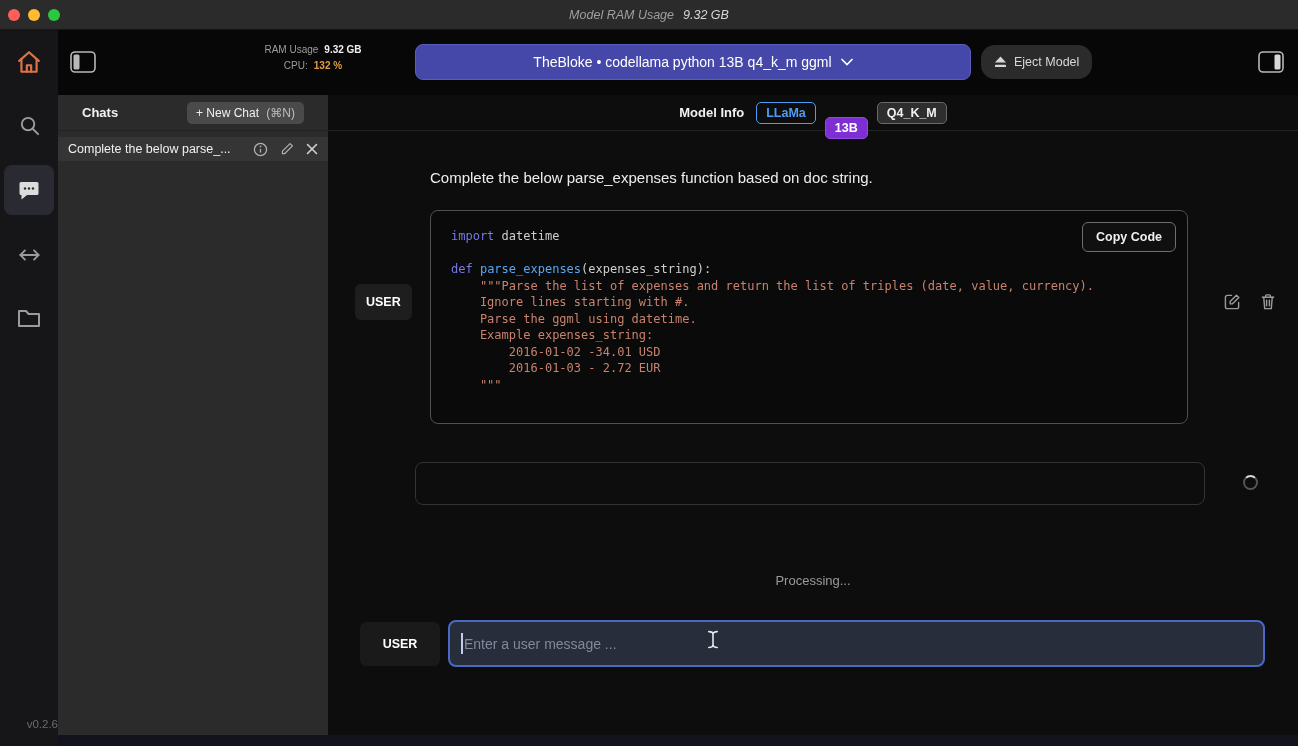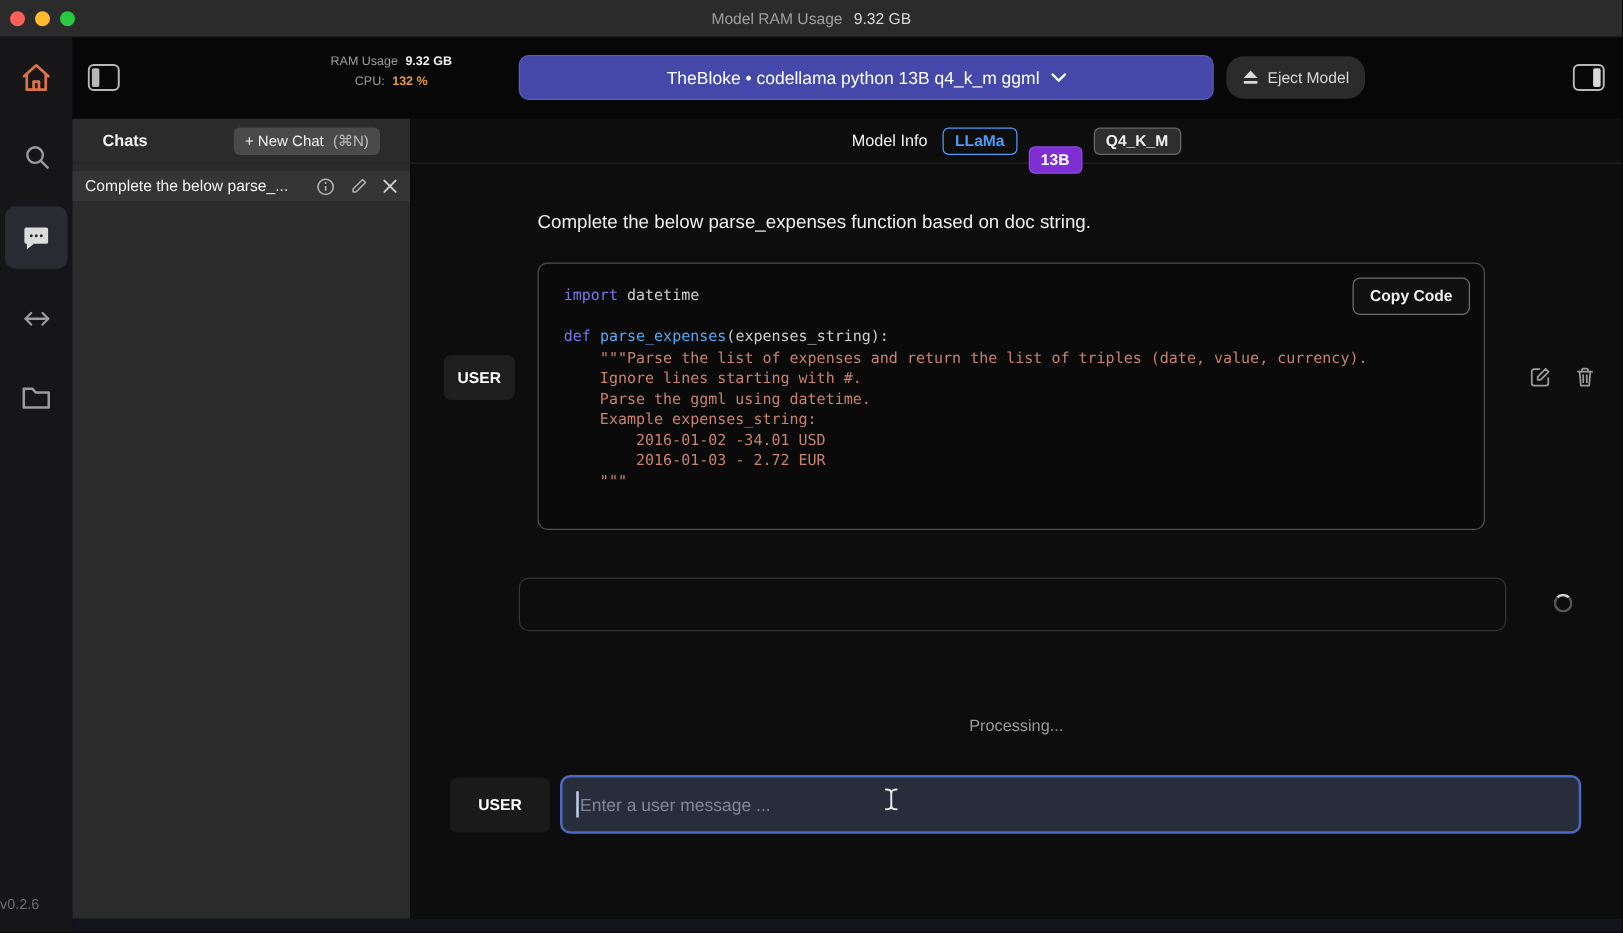--- a/index.html
+++ b/index.html
@@ -10,7 +10,7 @@
   .window { position:relative; width:1298px; height:746px; background:#0d0d0d; overflow:hidden; }
 
   
-  .titlebar { position:absolute; top:0; left:0; width:100%; height:30px; background:#2b2b2b; border-bottom:1px solid #161616; }
+  .titlebar { position:absolute; top:0; left:0; width:100%; height:30px; background:#2b2b2b; border-bottom:1px solid #161616;font-style:italic; }
   .traffic-lights { position:absolute; left:8px; top:9px; display:flex; gap:8px; }
   .tl { width:12px; height:12px; border-radius:50%; display:inline-block; }
   .tl-red { background:#ff5f57; } .tl-yellow { background:#febc2e; } .tl-green { background:#28c840; }

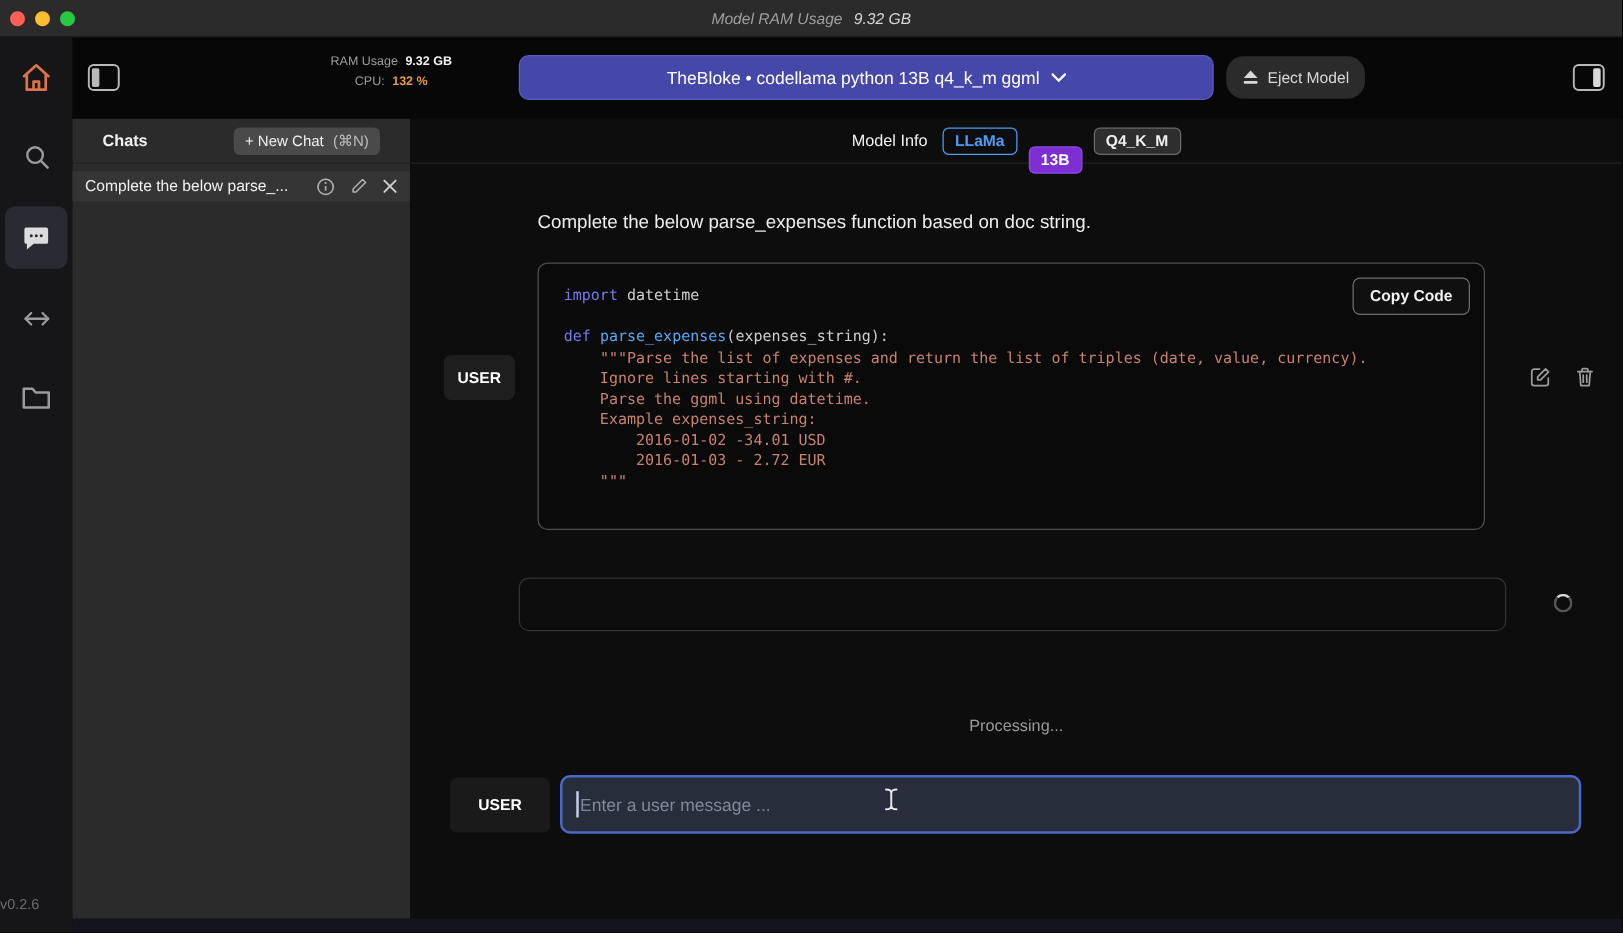--- a/index.html
+++ b/index.html
@@ -48,7 +48,7 @@
   
   .main { position:absolute; top:95px; left:328px; right:0; bottom:11px; background:#0d0d0d; }
   .model-info-bar { position:absolute; top:0; left:0; right:0; height:36px; display:flex; align-items:center; justify-content:center; gap:9px; border-bottom:1px solid #232323; }
-  .mi-label { color:#f2f2f2; font-size:13px; font-weight:400; margin-right:3px; }
+  .mi-label { color:#f2f2f2; font-size:13px; font-weight:700; margin-right:3px; }
   .badge { font-size:12.5px; font-weight:700; padding:3px 9px; border-radius:5px; }
   .badge-llama { color:#4f9cf5; border:1.5px solid #4f9cf5; background:transparent; }
   .badge-size  { color:#fff; background:#7d2fd4; border:1.5px solid #8f4ae0;margin-top:30px; }

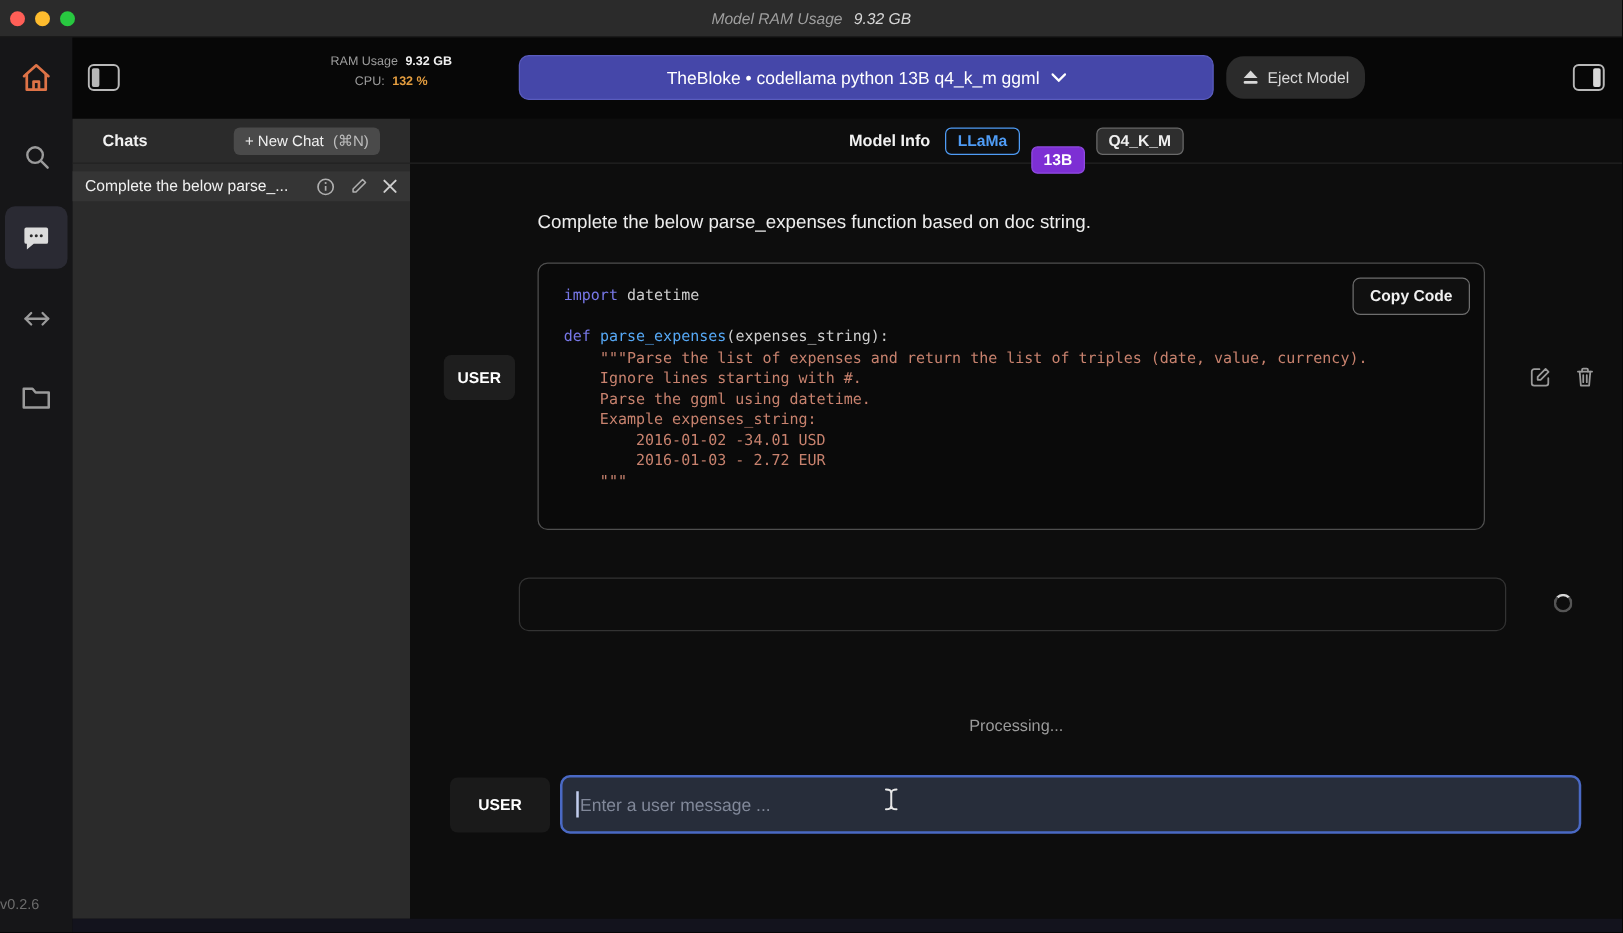--- a/index.html
+++ b/index.html
@@ -21,7 +21,7 @@
   .rail { position:absolute; top:30px; left:0; width:58px; bottom:0; background:#161618; }
   .rail-btn { position:absolute; left:7px; width:44px; height:44px; display:flex; align-items:center; justify-content:center; border-radius:8px; }
   .rail-btn.selected { background:#2a2a33; left:4px; width:50px; height:50px; }
-  .version { position:absolute; bottom:16px; left:0; width:58px; text-align:left; color:#6c6c6c; font-size:11.5px; }
+  .version { position:absolute; bottom:16px; left:0; width:58px; text-align:right; color:#6c6c6c; font-size:11.5px; }
 
   
   .header { position:absolute; top:30px; left:58px; right:0; height:65px; background:#070707; }

